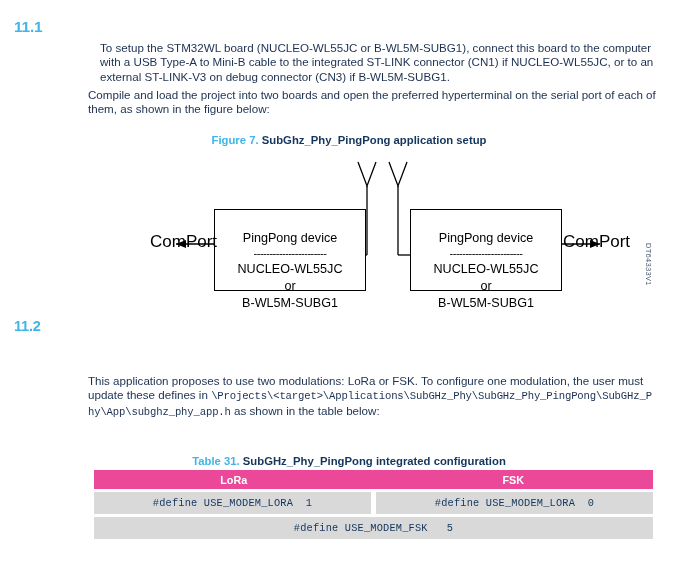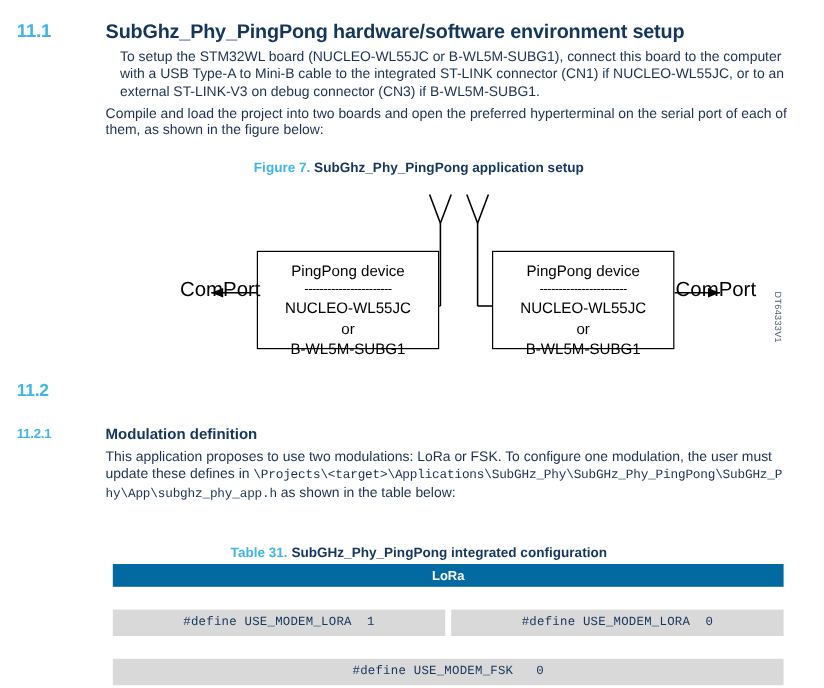--- a/index.html
+++ b/index.html
@@ -182,7 +182,6 @@
 
   <div class="sec-row" id="h11_1">
     <span class="sec-num">11.1</span>
-    <span class="sec-title">SubGhz_Phy_PingPong hardware/software environment setup</span>
   </div>
 
   <div class="para" id="p1">To setup the STM32WL board (NUCLEO-WL55JC or B-WL5M-SUBG1), connect this board to the computer with a USB Type-A to Mini-B cable to the integrated ST-LINK connector (CN1) if NUCLEO-WL55JC, or to an external ST-LINK-V3 on debug connector (CN3) if B-WL5M-SUBG1.</div>

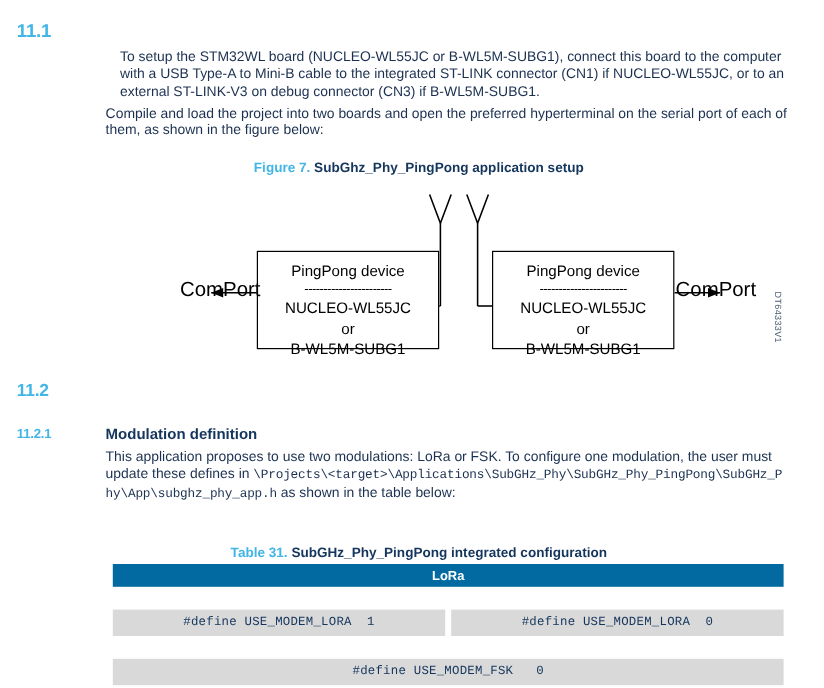--- a/index.html
+++ b/index.html
@@ -101,7 +101,7 @@
     font-size: 12.6px;
     color: #000000;
     line-height: 17px;
-    padding-top: 8px;
+    padding-top: 20px;
   }
   #box-left  { left: 214px; top: 49px; width: 152px; height: 82px; }
   #box-right { left: 410px; top: 49px; width: 152px; height: 82px; }

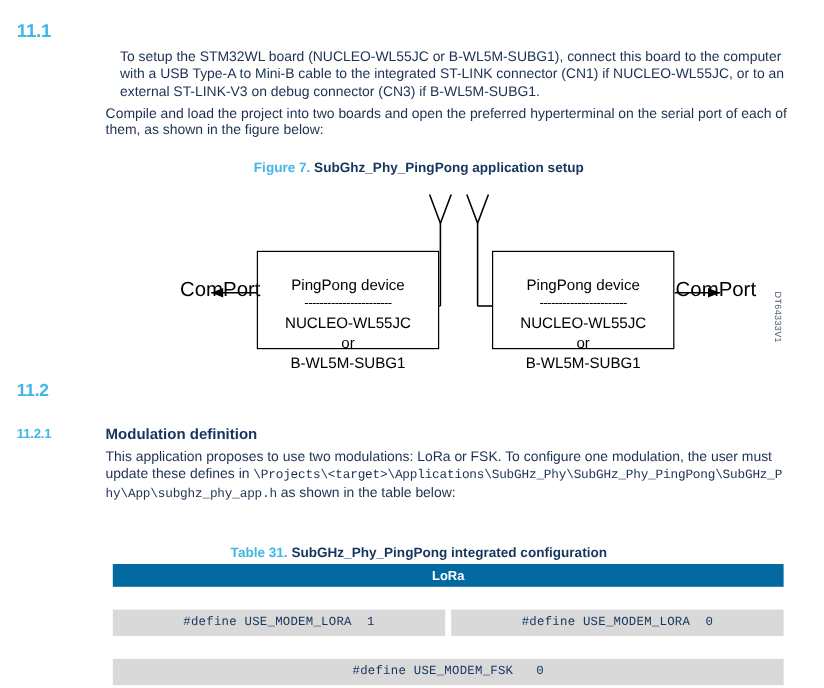--- a/index.html
+++ b/index.html
@@ -238,10 +238,6 @@
     <span class="sec-num">11.2</span>
   </div>
 
-  <div class="sec-row" id="h11_2_1">
-    <span class="sec-num">11.2.1</span>
-    <span class="sec-title">Modulation definition</span>
-  </div>
 
   <div class="para" id="p3">
     <span>This application proposes to use two modulations: LoRa or FSK. To configure one modulation, the user must update these defines in </span><span class="mono">\Projects\&lt;target&gt;\Applications\SubGHz_Phy\SubGHz_Phy_PingPong\SubGHz_Phy\App\subghz_phy_app.h</span><span> as shown in the table below:</span>

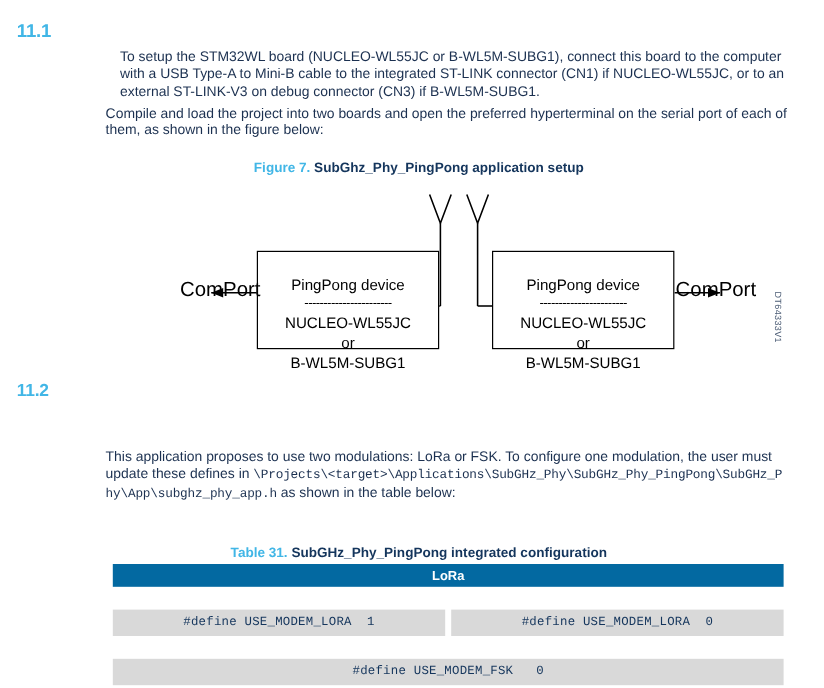--- a/index.html
+++ b/index.html
@@ -144,7 +144,7 @@
   }
   .tbl-head {
     display: flex;
-    background: #0369a1;
+    background: #ec4899;
     height: 19px;
   }
   .tbl-head .th {

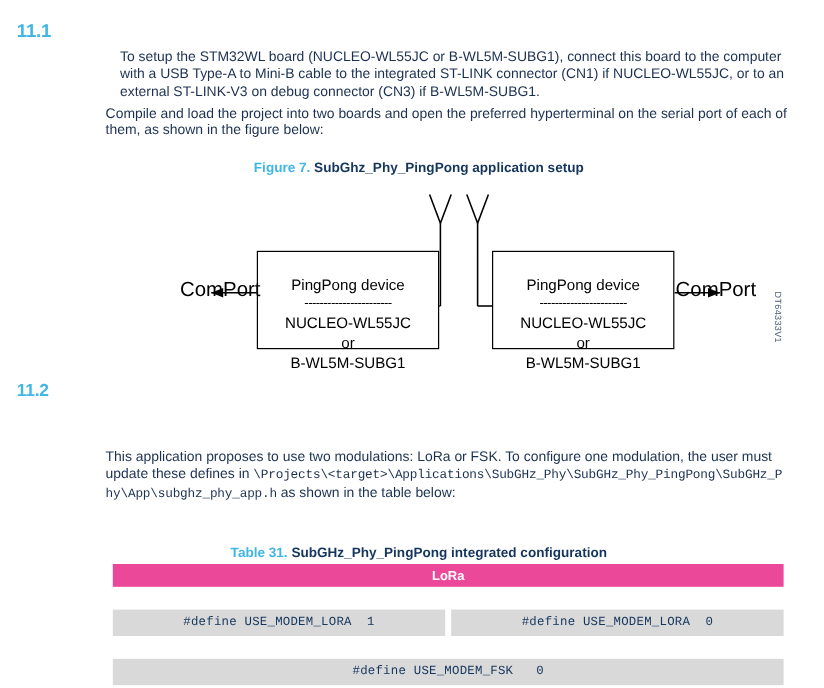--- a/index.html
+++ b/index.html
@@ -251,6 +251,7 @@
   <div id="mod-table">
     <div class="tbl-head">
       <div class="th">LoRa</div>
+      <div class="th">FSK</div>
     </div>
     <div class="tbl-row">
       <div class="td">#define USE_MODEM_LORA  1</div>

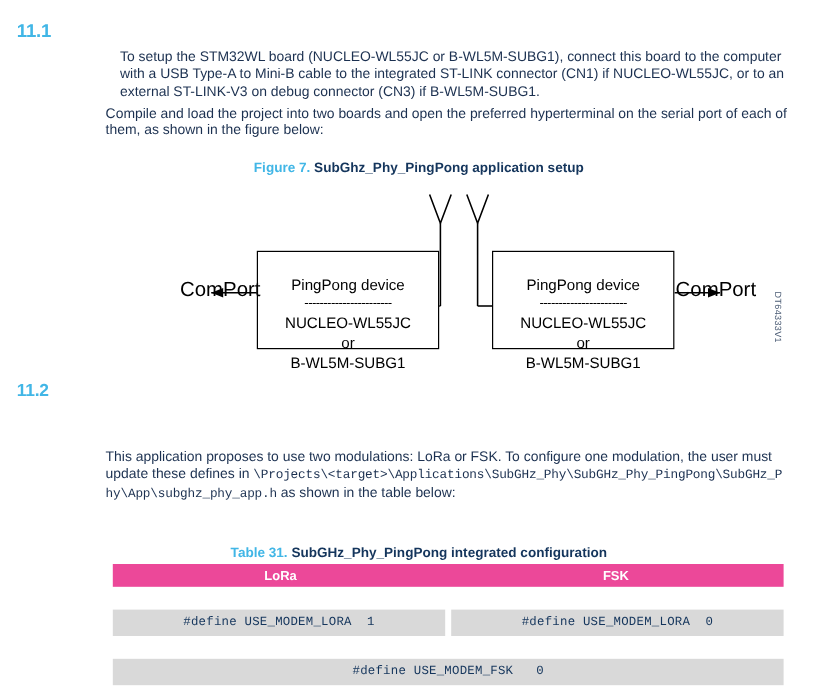--- a/index.html
+++ b/index.html
@@ -159,7 +159,7 @@
   .tbl-row {
     display: flex;
     height: 22px;
-    margin-top: 19px;
+    margin-top: 3px;
     gap: 5px;
   }
   .tbl-row .td {

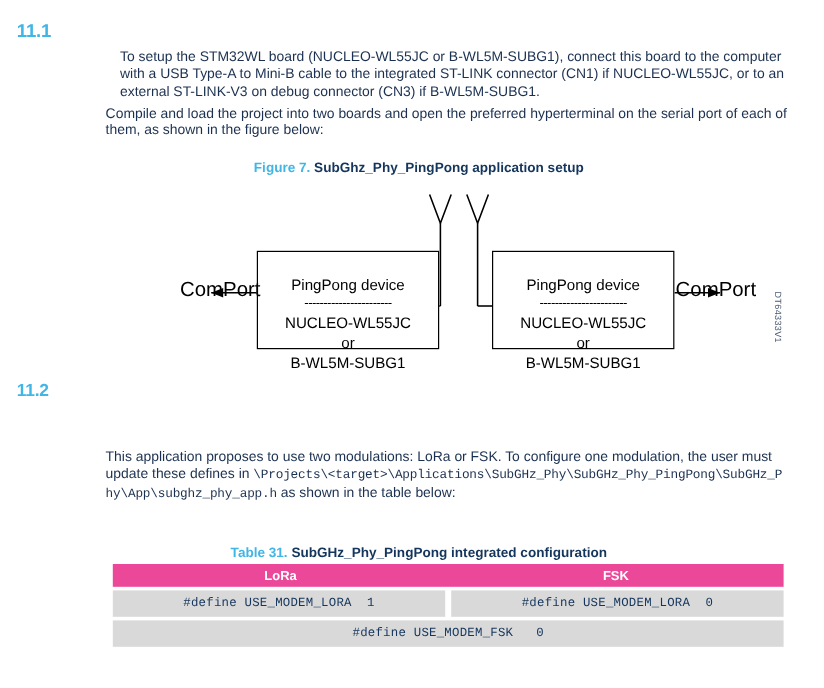--- a/index.html
+++ b/index.html
@@ -258,7 +258,7 @@
       <div class="td">#define USE_MODEM_LORA  0</div>
     </div>
     <div class="tbl-row">
-      <div class="td">#define USE_MODEM_FSK   0</div>
+      <div class="td">#define USE_MODEM_FSK   5</div>
     </div>
   </div>
 

